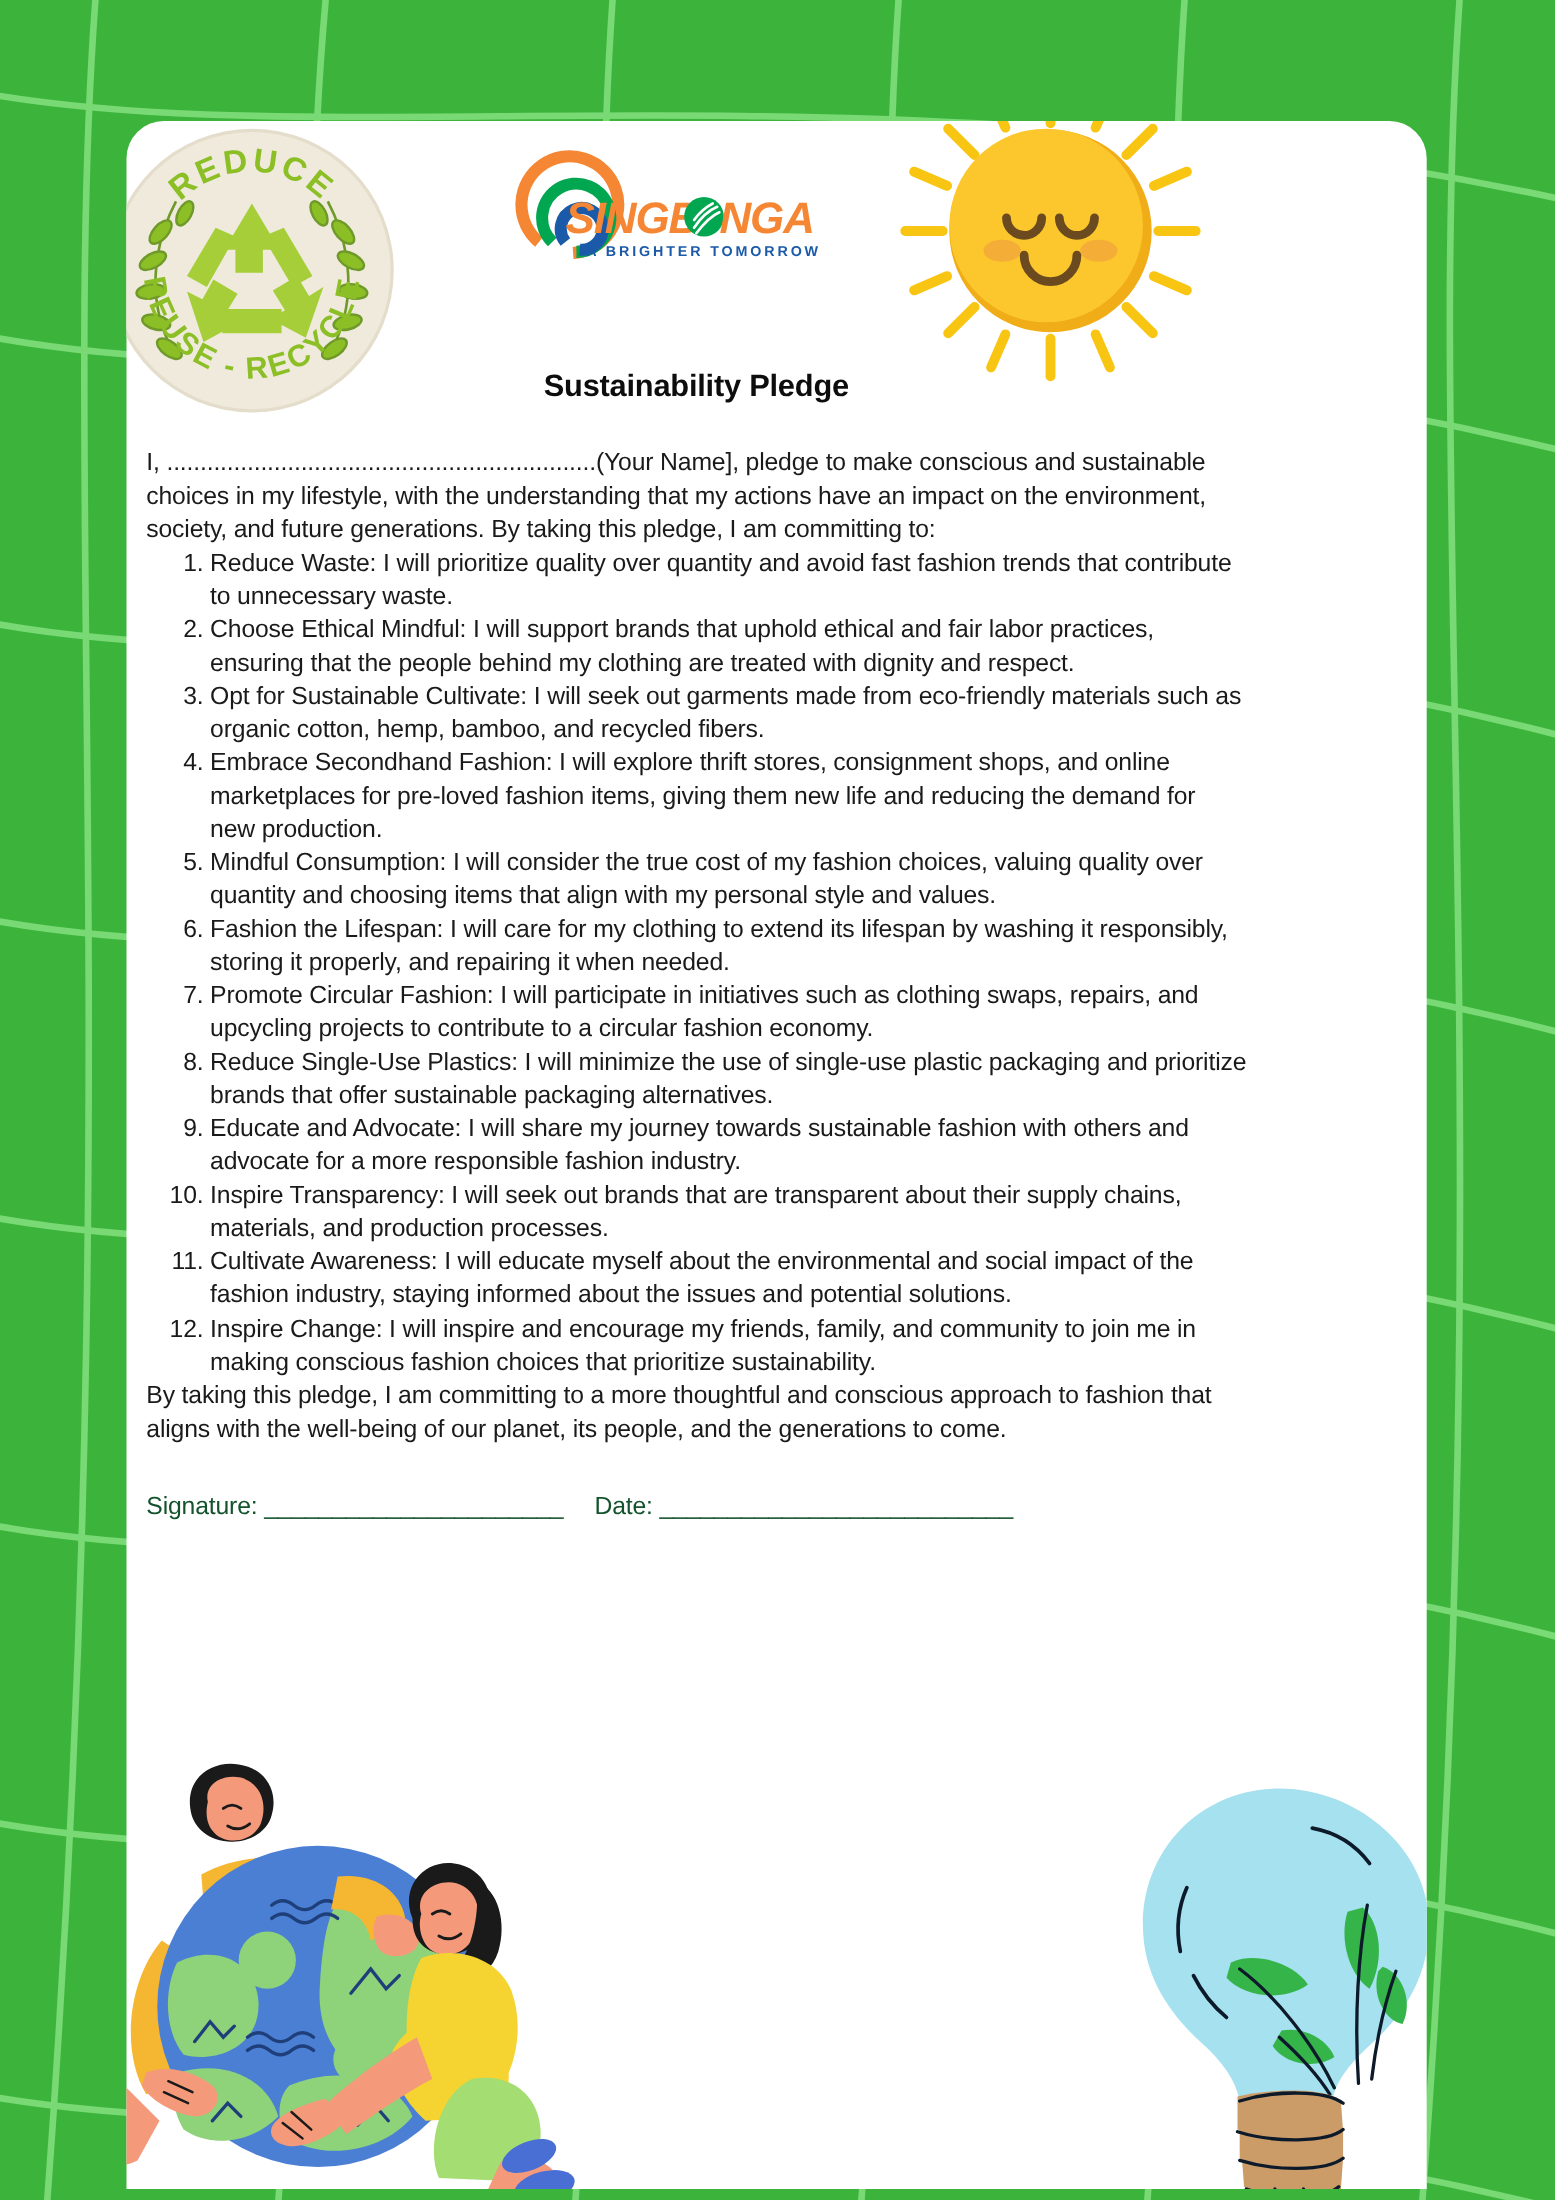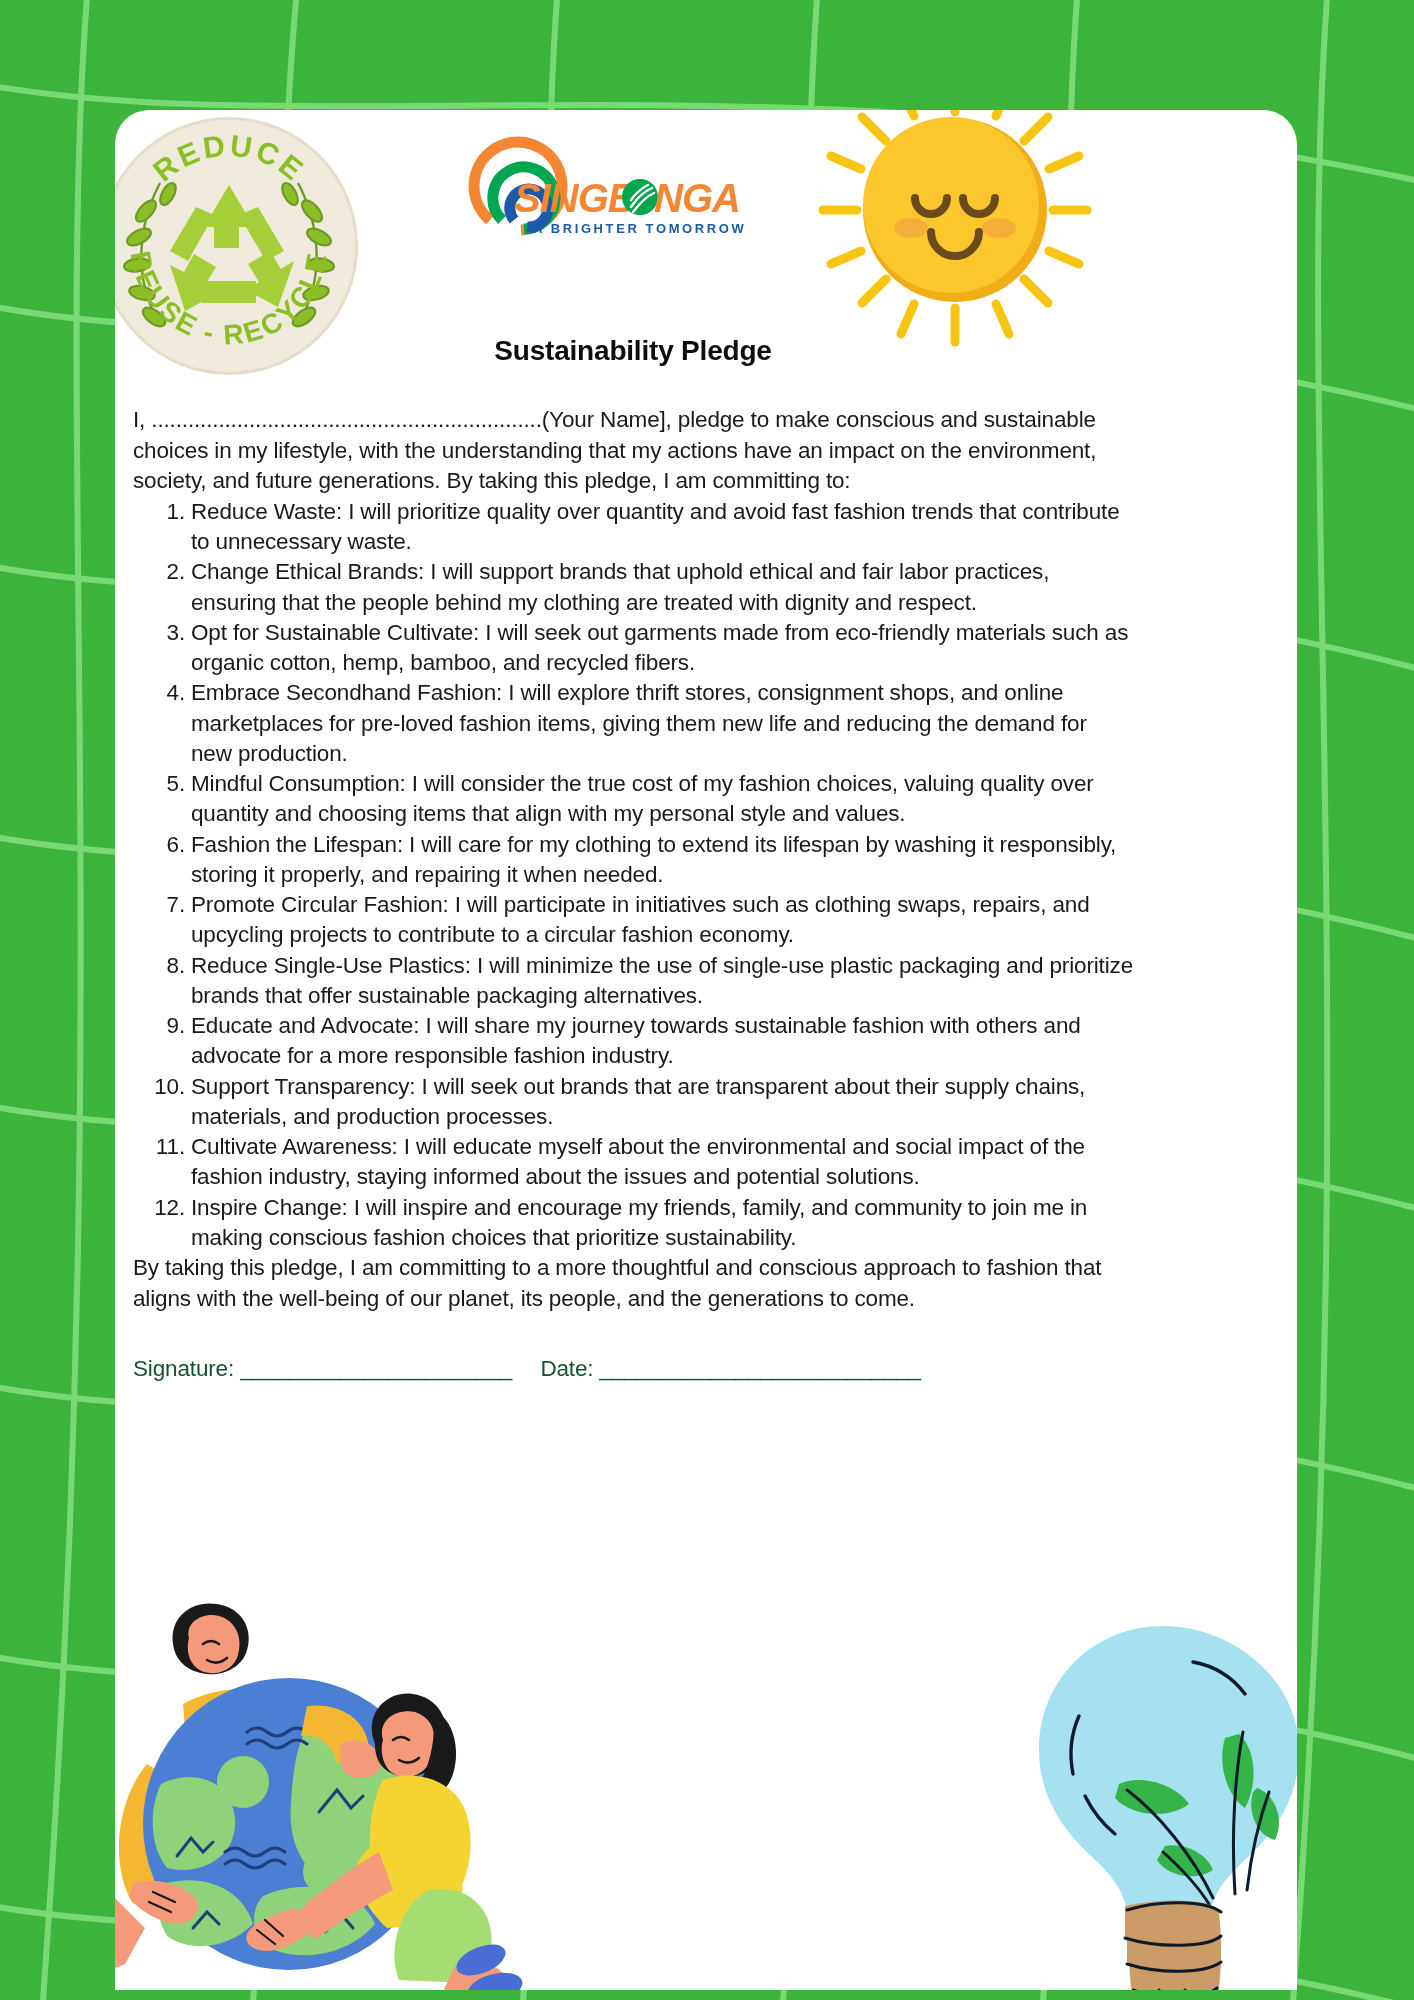--- a/index.html
+++ b/index.html
@@ -290,7 +290,7 @@
 
       <ol class="pledge-list">
           <li><b>Reduce Waste</b><span>: I will prioritize quality over quantity and avoid fast fashion trends that contribute to unnecessary waste.</span></li>
-          <li><b>Change Ethical Brands</b><span>: I will support brands that uphold ethical and fair labor practices, ensuring that the people behind my clothing are treated with dignity and respect.</span></li>
+          <li><b>Choose Ethical Mindful</b><span>: I will support brands that uphold ethical and fair labor practices, ensuring that the people behind my clothing are treated with dignity and respect.</span></li>
           <li><b>Opt for Sustainable Cultivate:</b><span> I will seek out garments made from eco-friendly materials such as organic cotton, hemp, bamboo, and recycled fibers.</span></li>
           <li><b>Embrace Secondhand Fashion</b><span>: I will explore thrift stores, consignment shops, and online marketplaces for pre-loved fashion items, giving them new life and reducing the demand for new production.</span></li>
           <li><b>Mindful Consumption:</b><span> I will consider the true cost of my fashion choices, valuing quality over quantity and choosing items that align with my personal style and values.</span></li>

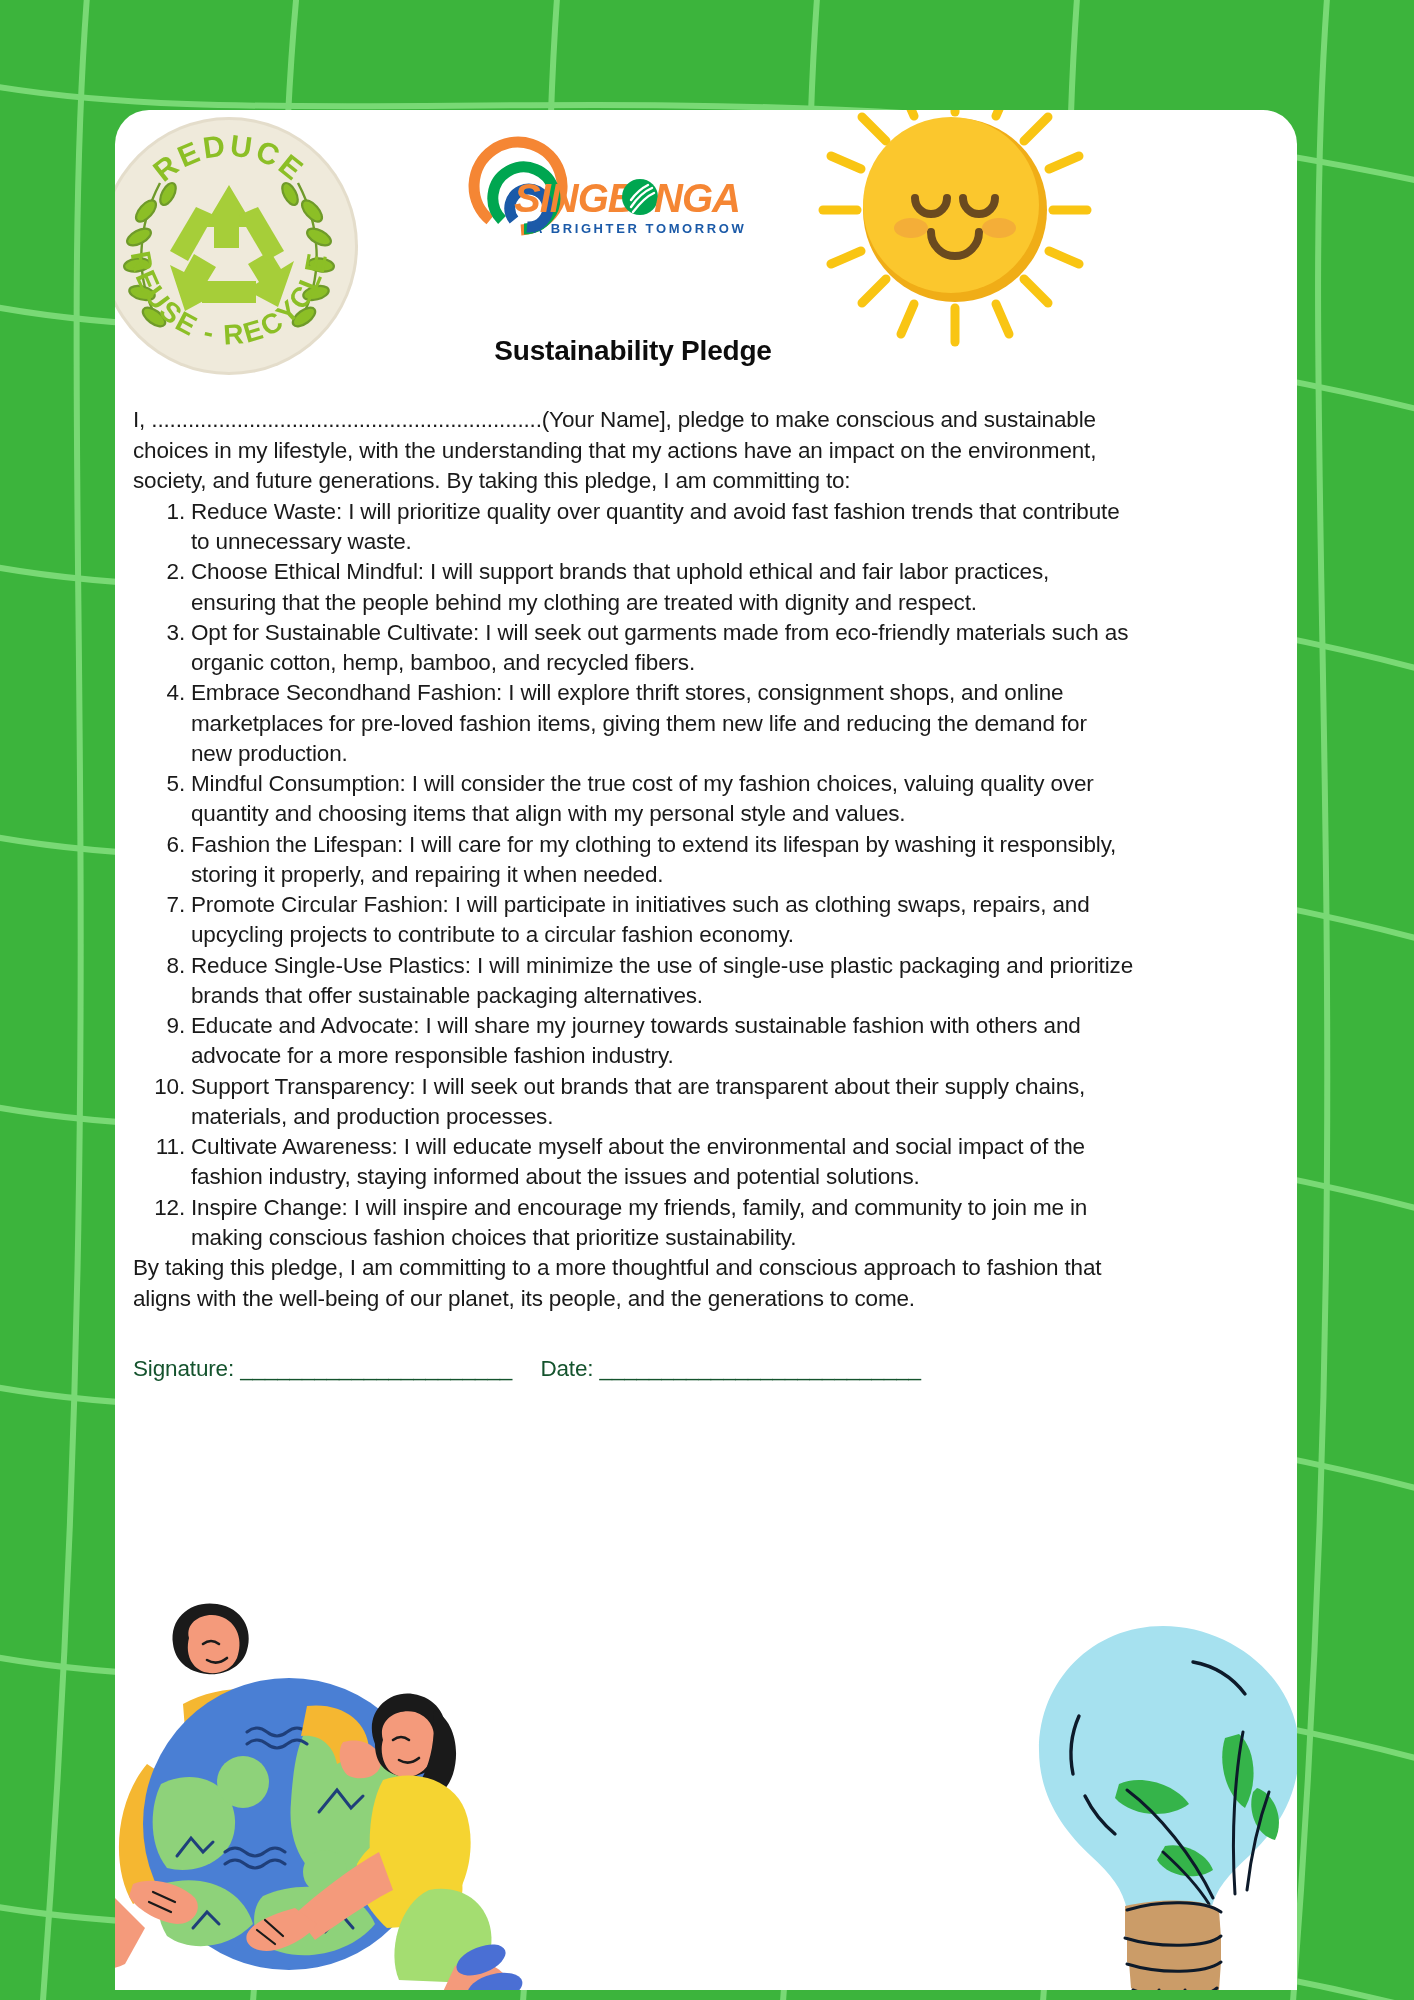--- a/index.html
+++ b/index.html
@@ -298,7 +298,7 @@
           <li><b>Promote Circular Fashion:</b><span> I will participate in initiatives such as clothing swaps, repairs, and upcycling projects to contribute to a circular fashion economy.</span></li>
           <li><b>Reduce Single-Use Plastics:</b><span> I will minimize the use of single-use plastic packaging and prioritize brands that offer sustainable packaging alternatives.</span></li>
           <li><b>Educate and Advocate:</b><span> I will share my journey towards sustainable fashion with others and advocate for a more responsible fashion industry.</span></li>
-          <li><b>Support Transparency:</b><span> I will seek out brands that are transparent about their supply chains, materials, and production processes.</span></li>
+          <li><b>Inspire Transparency:</b><span> I will seek out brands that are transparent about their supply chains, materials, and production processes.</span></li>
           <li><b>Cultivate Awareness</b><span>: I will educate myself about the environmental and social impact of the fashion industry, staying informed about the issues and potential solutions.</span></li>
           <li><b>Inspire Change:</b><span> I will inspire and encourage my friends, family, and community to join me in making conscious fashion choices that prioritize sustainability.</span></li>
         </ol>

